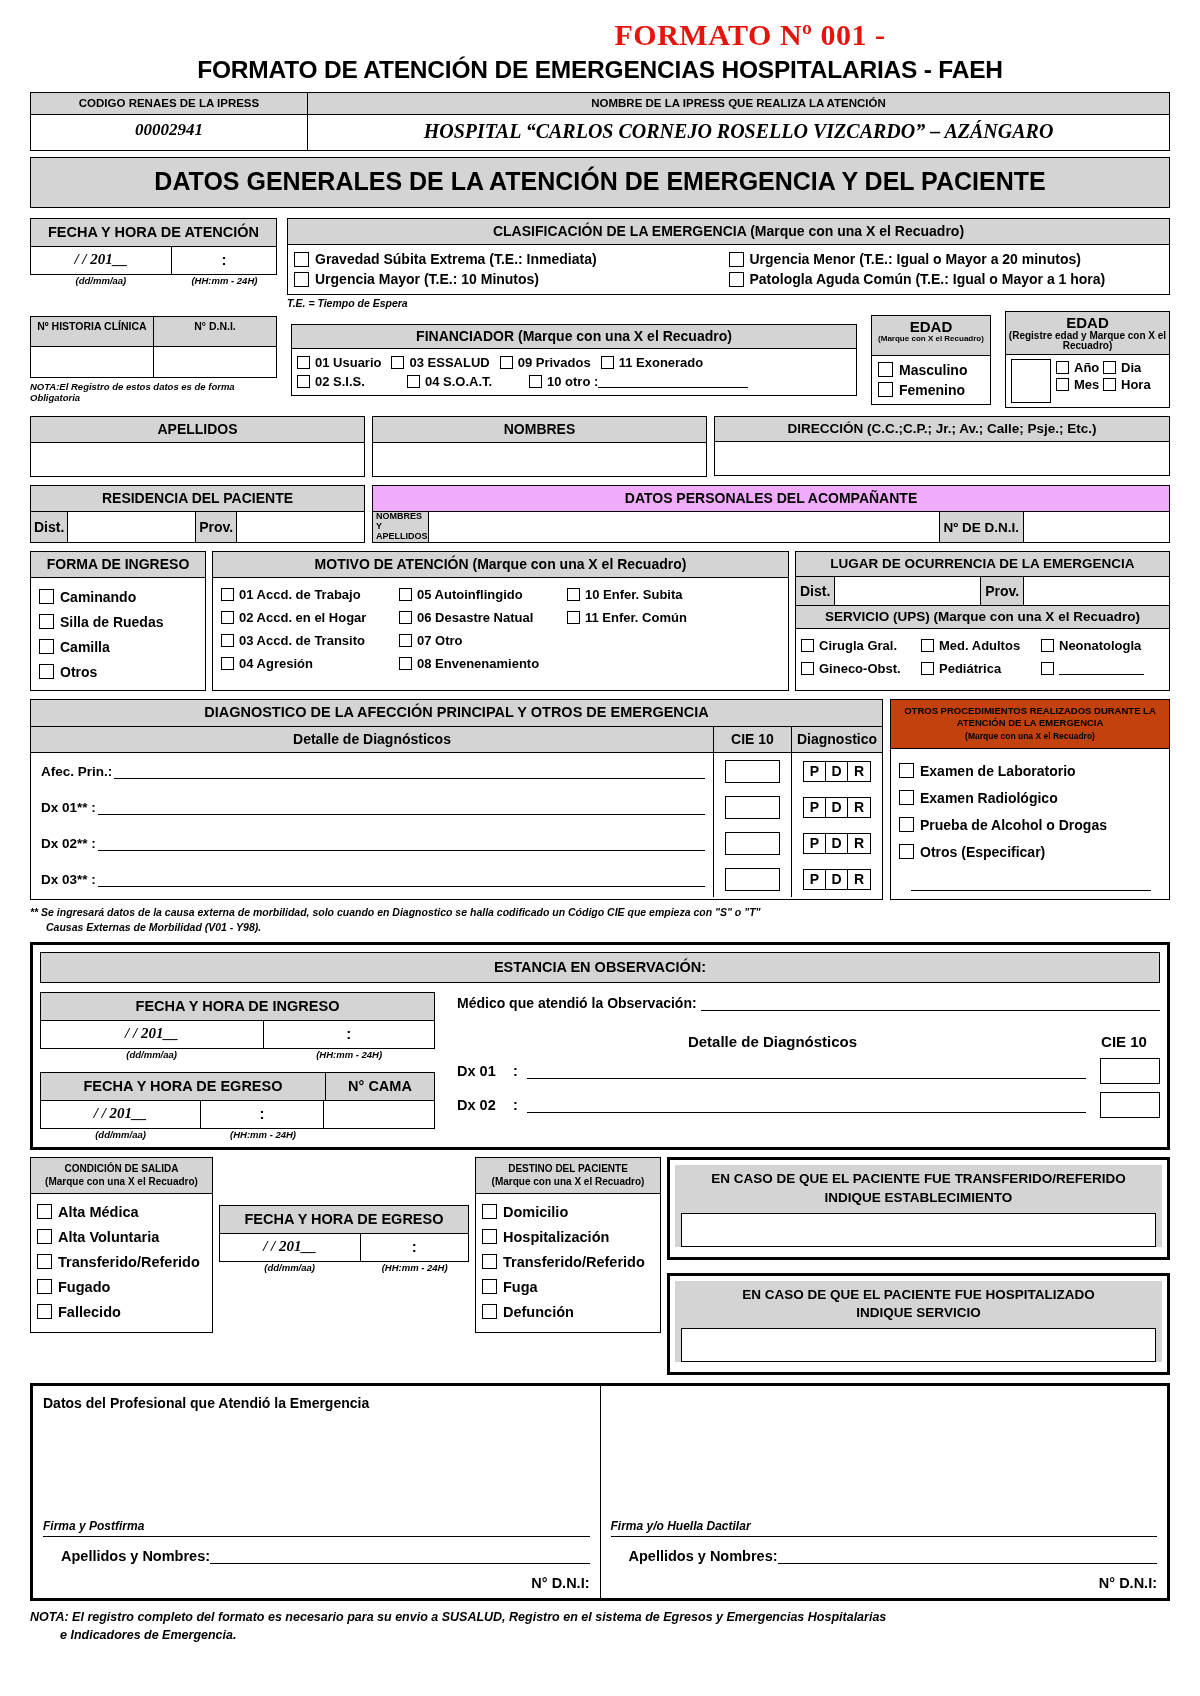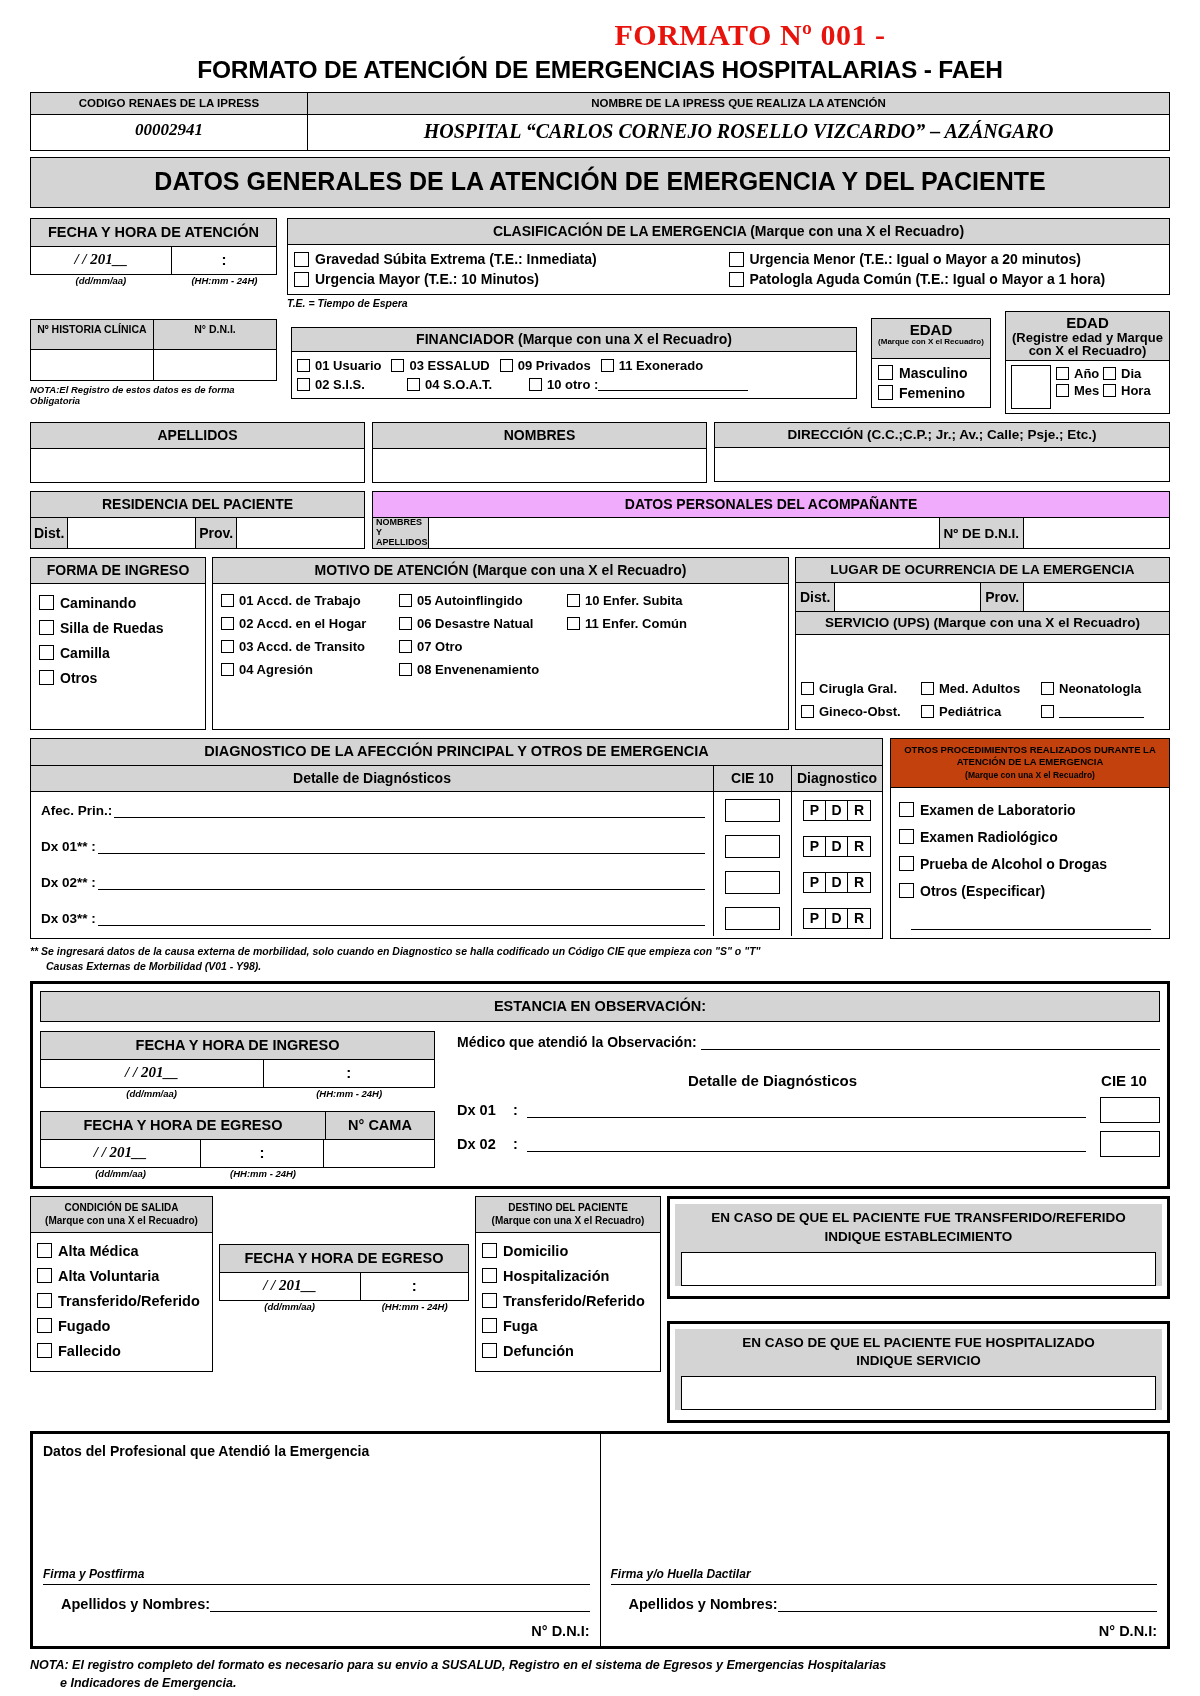--- a/index.html
+++ b/index.html
@@ -106,7 +106,7 @@
   .edad { width:165px; border:1.6px solid #000; }
   .edad .t { background:#d4d4d4; text-align:center; font-weight:bold;
              padding:2px 2px 3px; border-bottom:1.6px solid #000; font-size:15px; }
-  .edad .t sup { font-size:13px; font-weight:bold; line-height:1.0; display:inline-block;
+  .edad .t sup { font-size:10px; font-weight:bold; line-height:1.0; display:inline-block;
                  vertical-align:top; text-align:center;}
   .edad .body { display:flex; padding:4px 5px; }
   .edad .num { width:40px; height:44px; border:1.6px solid #000; margin-right:5px; }

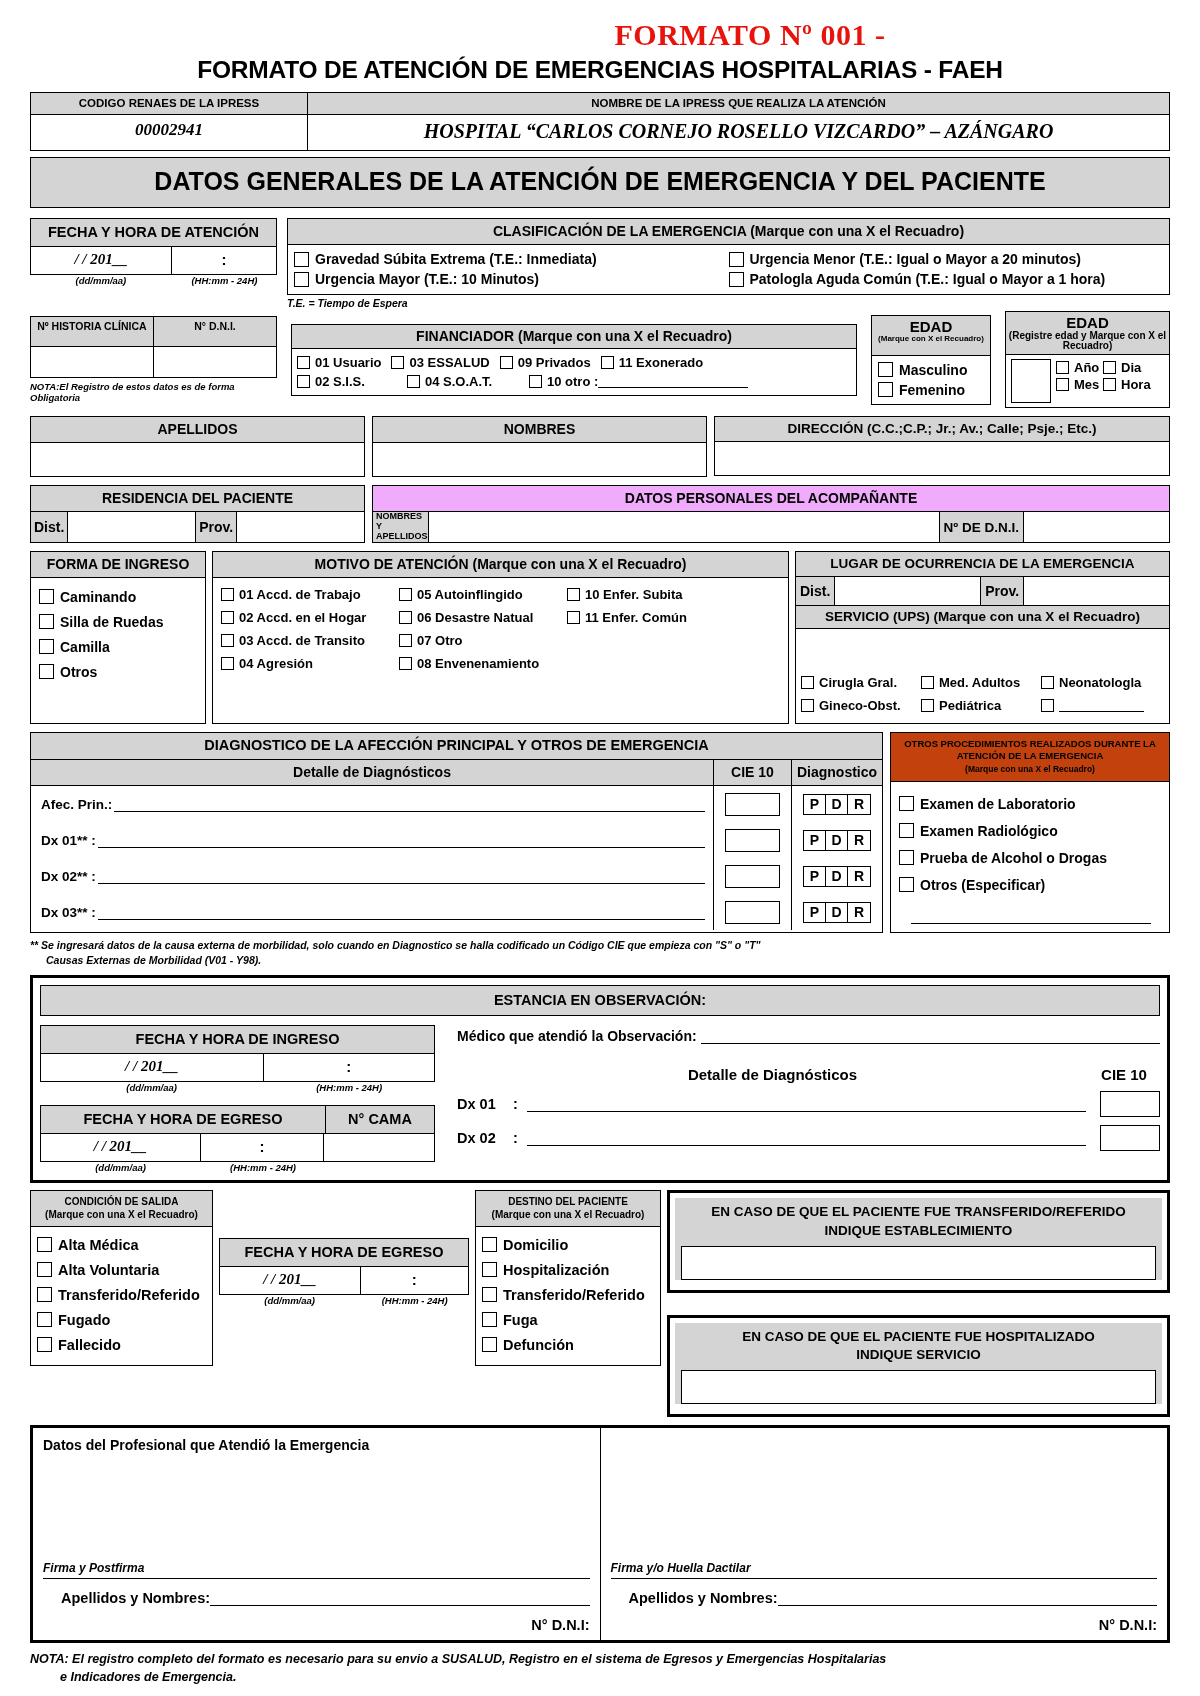--- a/index.html
+++ b/index.html
@@ -172,7 +172,7 @@
   .lugar .vv.last { border-right:0; }
   .lugar .t2 { background:#d4d4d4; text-align:center; font-weight:bold; font-size:13.5px;
                padding:3px 0 4px; border-bottom:1.6px solid #000; }
-  .lugar .body { padding:5px 5px 6px;margin-top:37px; }
+  .lugar .body { padding:5px 5px 6px; }
   .lugar .ln { display:flex; align-items:center; padding:4px 0; }
   .lugar .ln .sp { display:flex; align-items:center; }
   .uline { border-bottom:1.6px solid #000; width:85px; height:12px; }

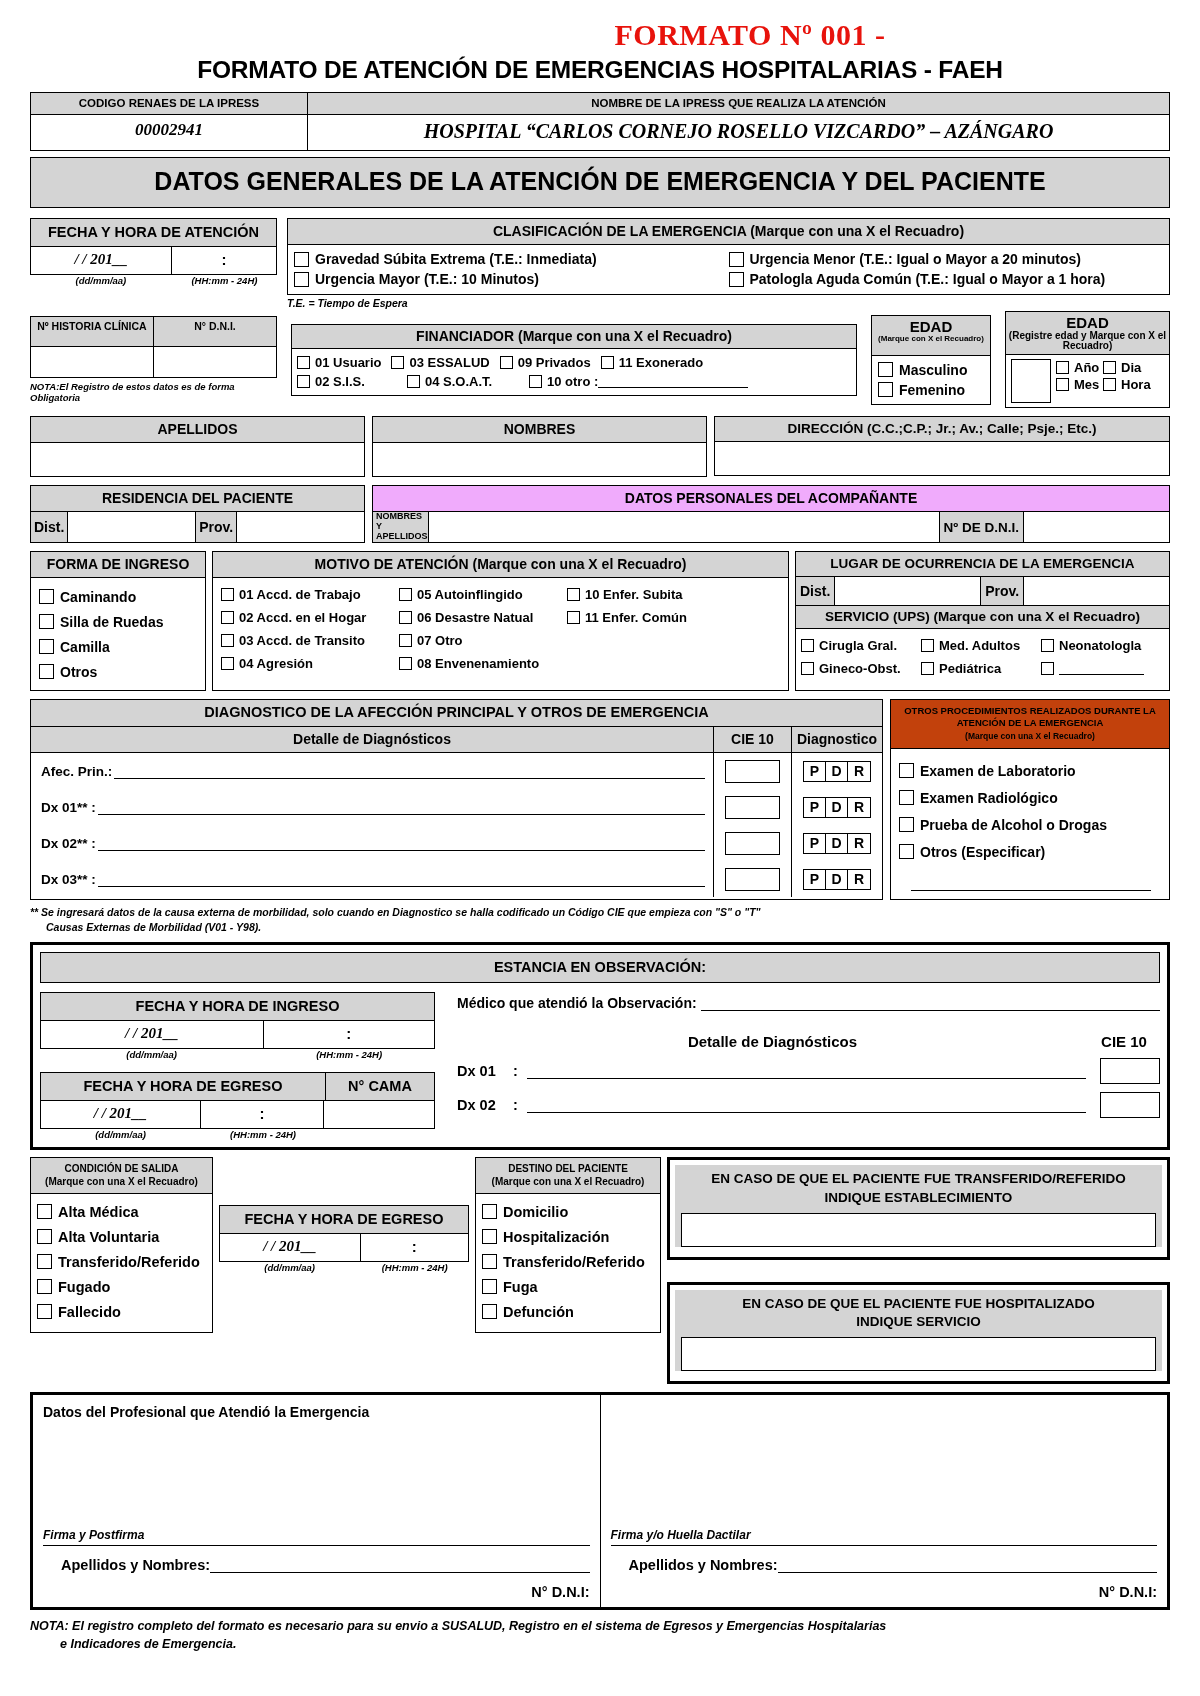--- a/index.html
+++ b/index.html
@@ -282,7 +282,7 @@
              padding:5px 0 6px; line-height:1.35; }
   .tbox .inp { background:#fff; border:1.6px solid #000; height:34px; margin:0 6px 5px; }
   .tbox .wrap { background:#d4d4d4; }
-  .tbox.second { margin-top:22px; }
+  .tbox.second { margin-top:13px; }
 
   
   .sign { border:3.4px solid #000; margin-top:8px; display:flex; height:218px; }

